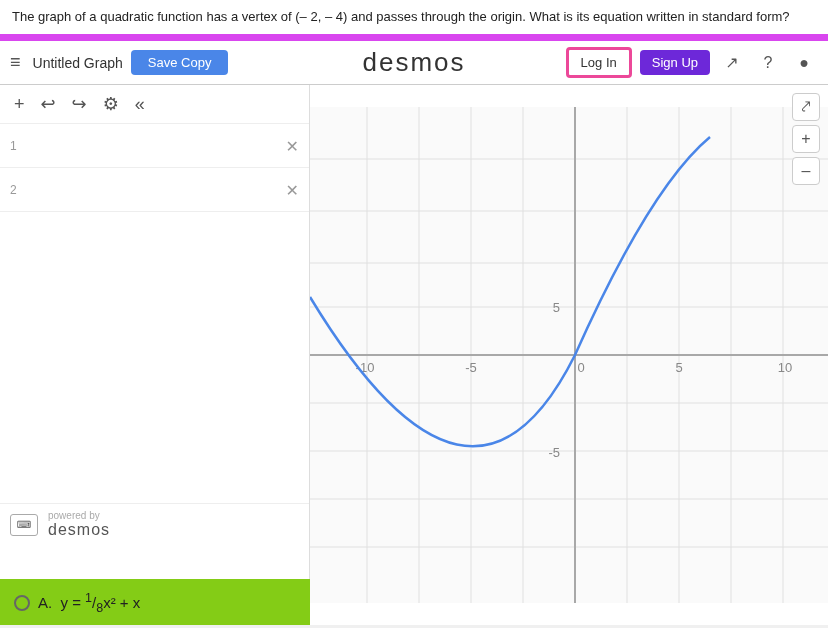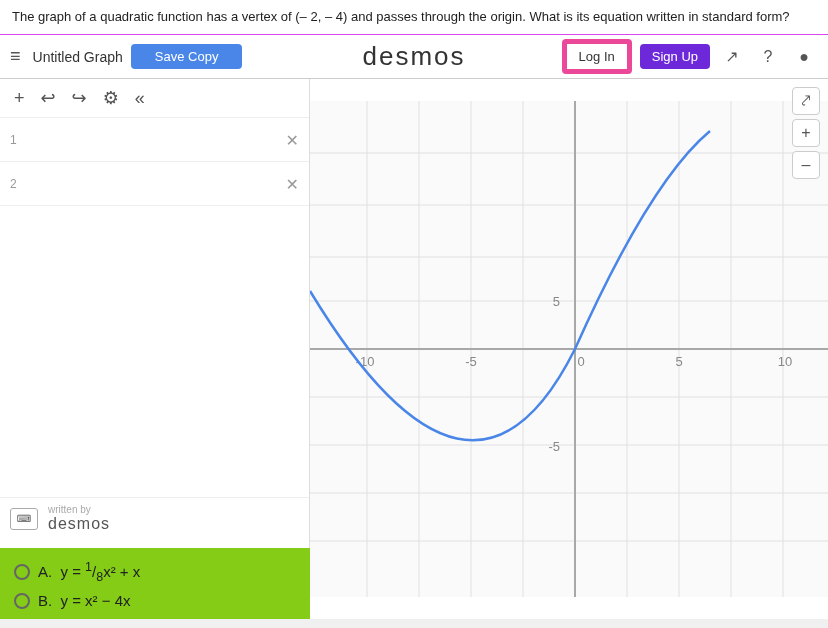--- a/index.html
+++ b/index.html
@@ -18,7 +18,7 @@
       padding: 8px 12px;
       font-size: 13px;
       color: #222;
-      border-bottom: 1px solid #d946ef;
+      border-bottom: 7px solid #d946ef;
       line-height: 1.4;
     }
 

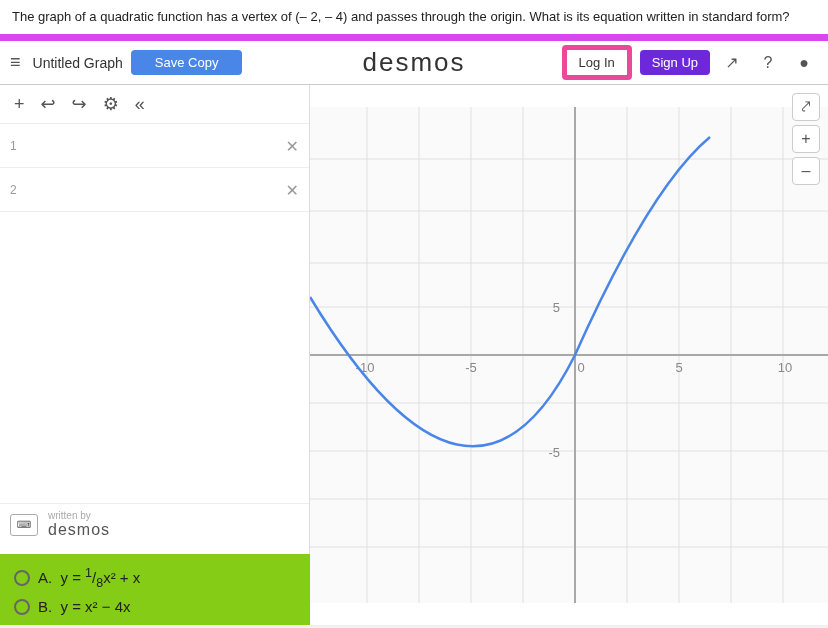--- a/index.html
+++ b/index.html
@@ -56,7 +56,7 @@
       color: #fff;
       border: none;
       border-radius: 4px;
-      padding: 5px 24px;
+      padding: 5px 17px;
       font-size: 13px;
       cursor: pointer;
     }

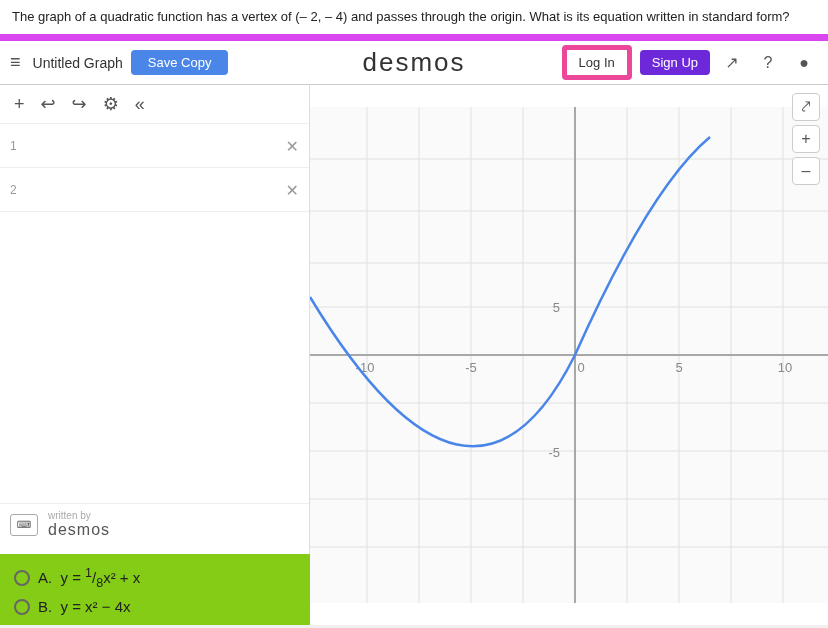--- a/index.html
+++ b/index.html
@@ -80,7 +80,7 @@
 
     .log-in-btn {
       background: #fff;
-      border: 5px solid #ec4899;
+      border: 3px solid #ec4899;
       border-radius: 4px;
       padding: 5px 12px;
       font-size: 13px;

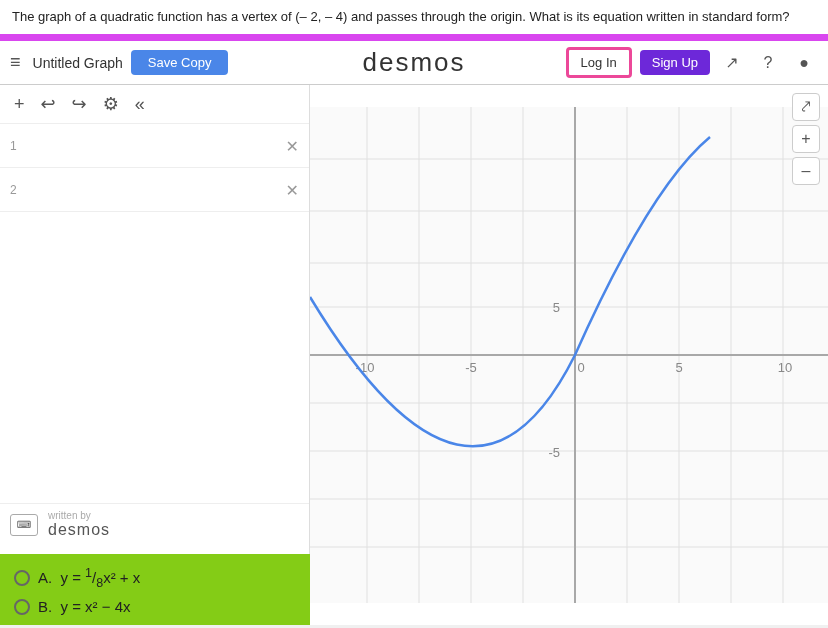--- a/index.html
+++ b/index.html
@@ -359,7 +359,7 @@
     <div class="powered-by" style="position:absolute; bottom: 80px; left:0; width:100%; padding:6px 10px; display:flex; align-items:center; gap:6px; border-top:1px solid #eee; background:#fff;">
       <div class="keyboard-icon">⌨</div>
       <span style="display:flex; flex-direction:column;">
-        <span class="powered-label">written by</span>
+        <span class="powered-label">powered by</span>
         <span class="powered-desmos">desmos</span>
       </span>
     </div>

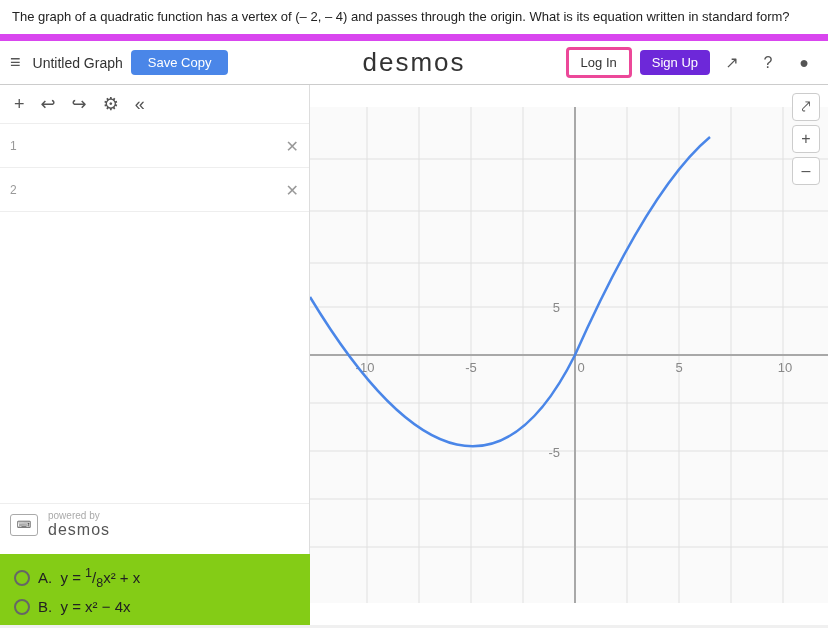--- a/index.html
+++ b/index.html
@@ -350,10 +350,6 @@
         <span class="radio-circle"></span>
         <span class="answer-text">A.&nbsp;&nbsp;y = <sup>1</sup>/<sub>8</sub>x² + x</span>
       </div>
-      <div class="answer-choice">
-        <span class="radio-circle"></span>
-        <span class="answer-text">B.&nbsp;&nbsp;y = x² − 4x</span>
-      </div>
     </div>
 
     <div class="powered-by" style="position:absolute; bottom: 80px; left:0; width:100%; padding:6px 10px; display:flex; align-items:center; gap:6px; border-top:1px solid #eee; background:#fff;">

